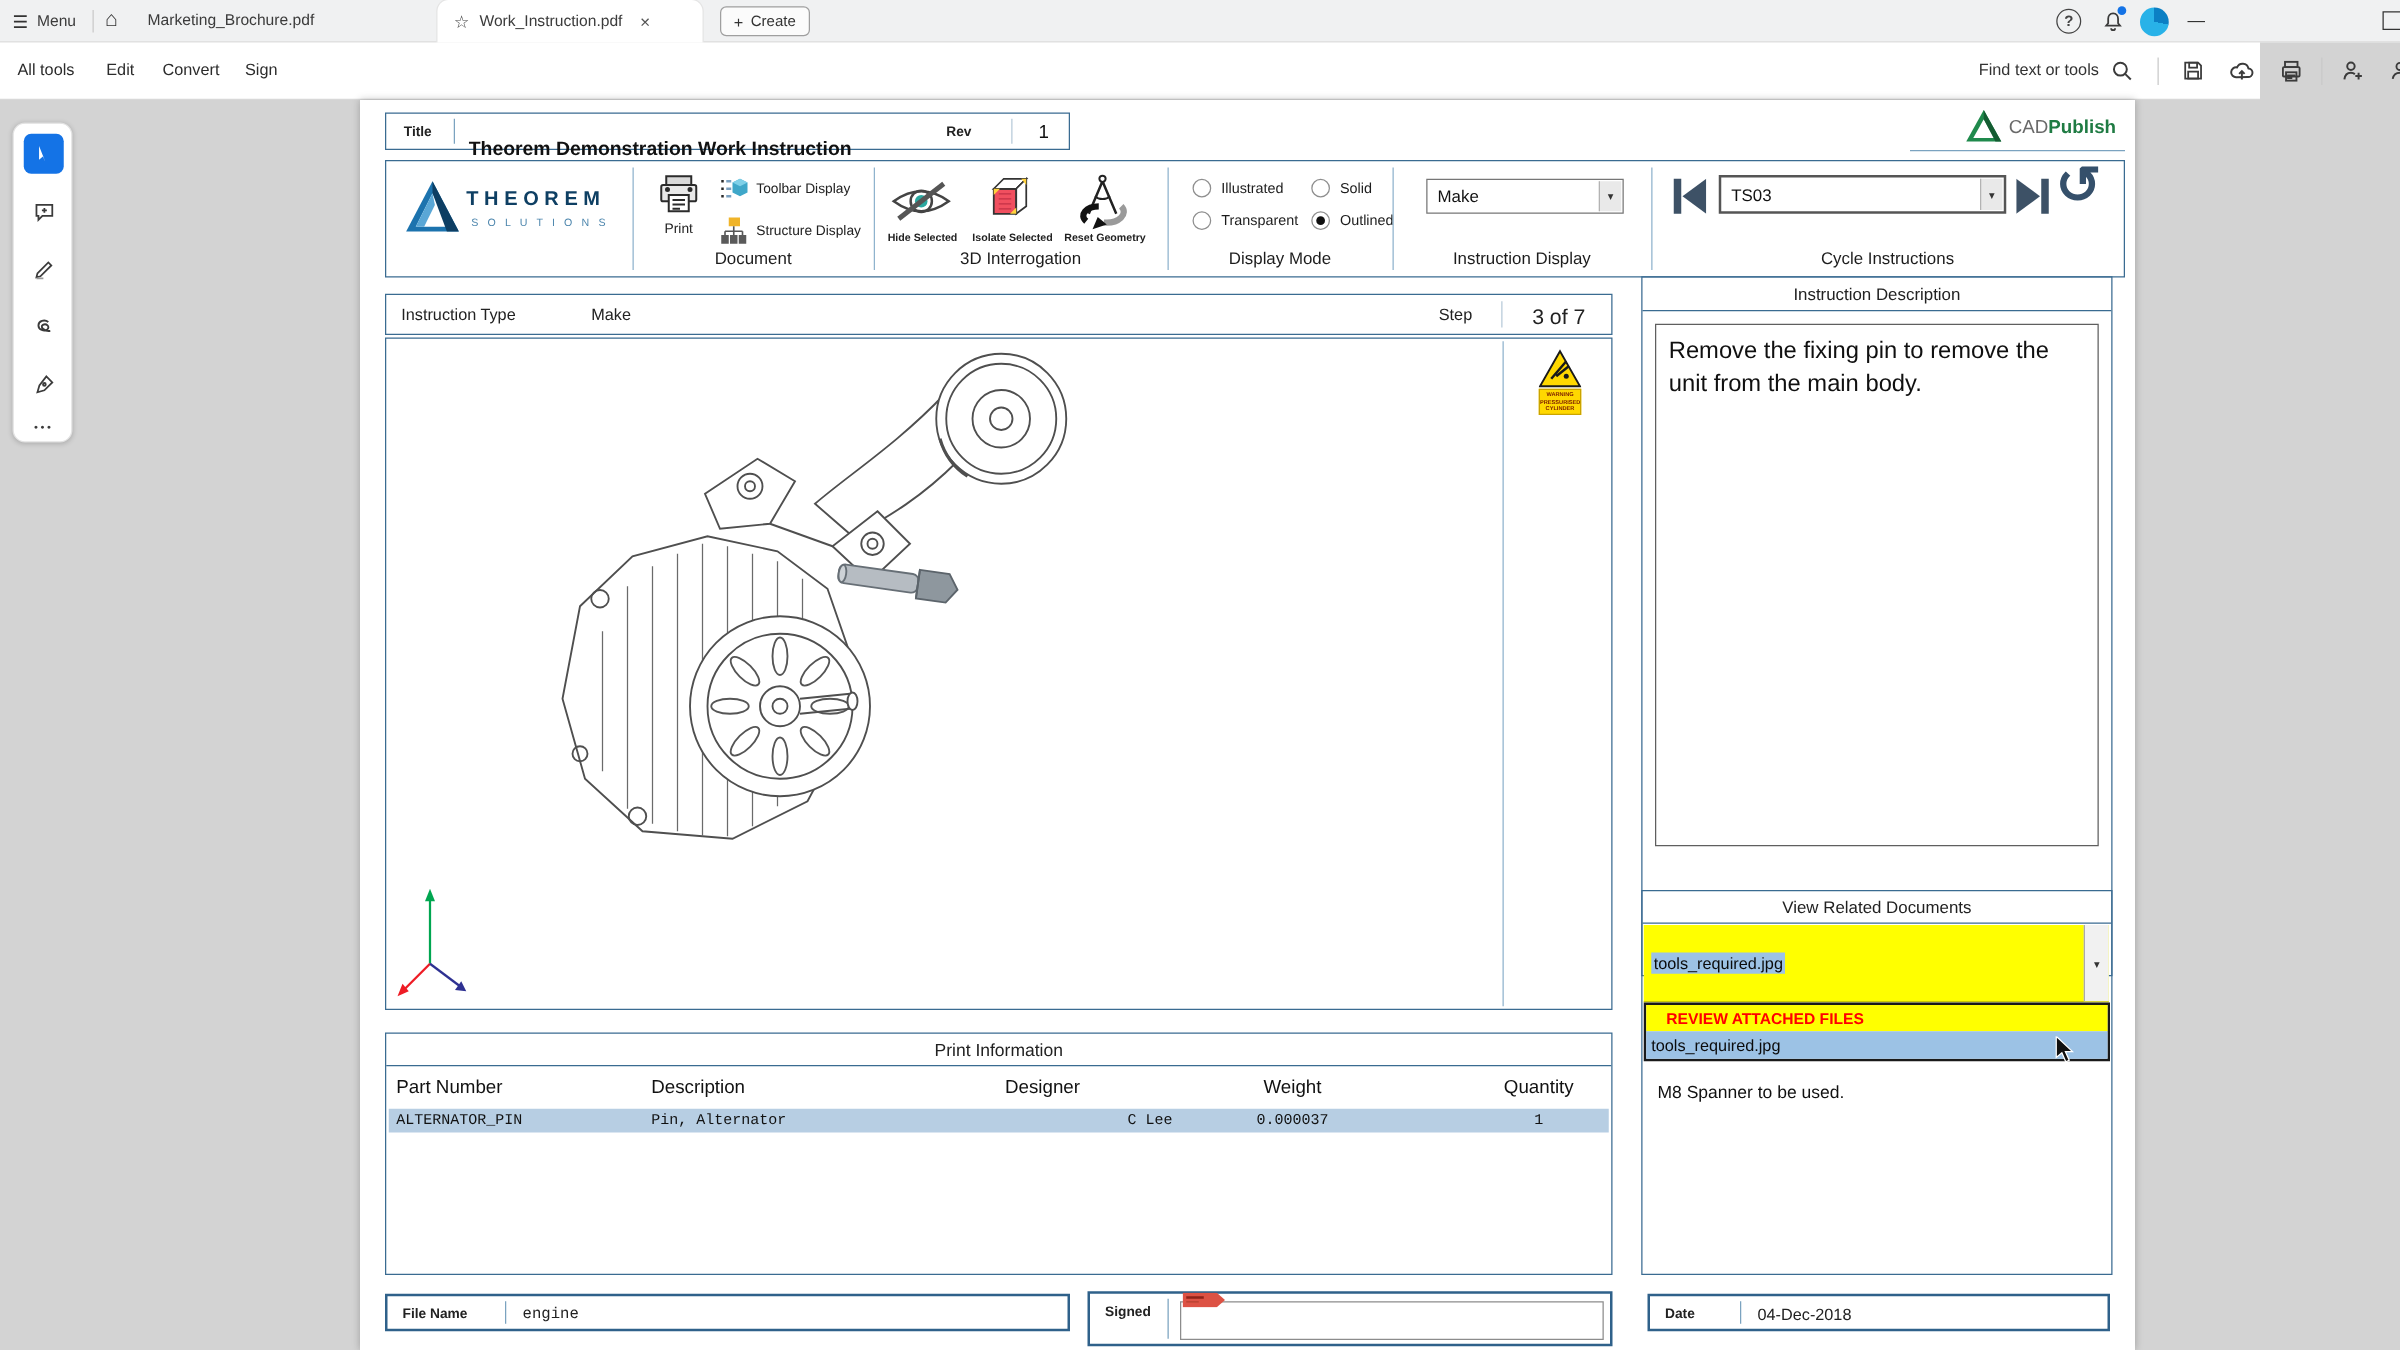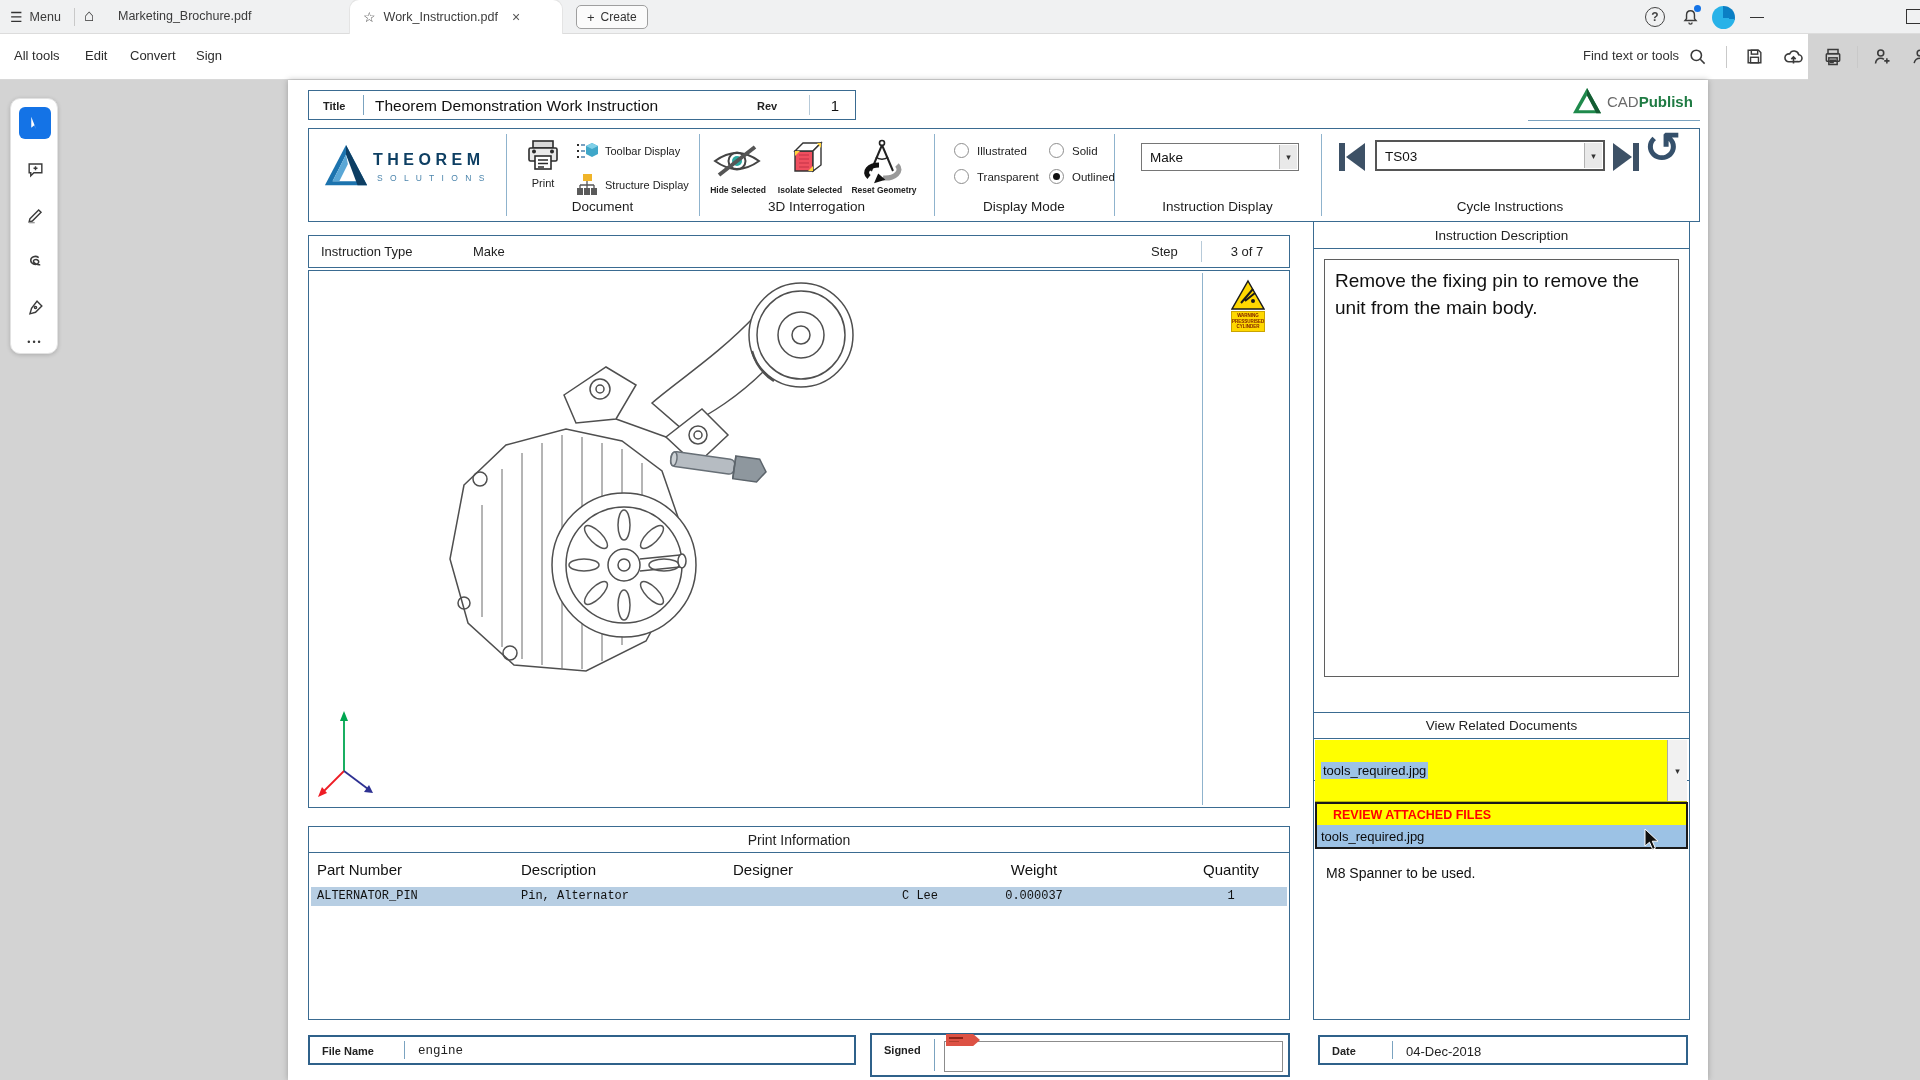--- a/index.html
+++ b/index.html
@@ -166,7 +166,7 @@
       <div class="ab bd" style="left:20px;top:10px;width:548px;height:30px">
         <span class="ab lb" style="left:14px;top:9px">Title</span>
         <span class="ab" style="left:54px;top:4px;bottom:4px;width:1px;background:#7ba3c0"></span>
-        <span class="ab" style="left:66px;top:6px;font-size:15.5px;font-weight:normal;color:#111">Theorem Demonstration Work Instruction</span>
+        <span class="ab" style="left:66px;top:20px;font-size:15.5px;font-weight:bold;color:#111">Theorem Demonstration Work Instruction</span>
         <span class="ab lb" style="left:448px;top:9px">Rev</span>
         <span class="ab" style="left:500px;top:4px;bottom:4px;width:1px;background:#b7cad9"></span>
         <span class="ab" style="left:506px;top:6px;width:40px;text-align:center;font-size:15px;color:#111">1</span>

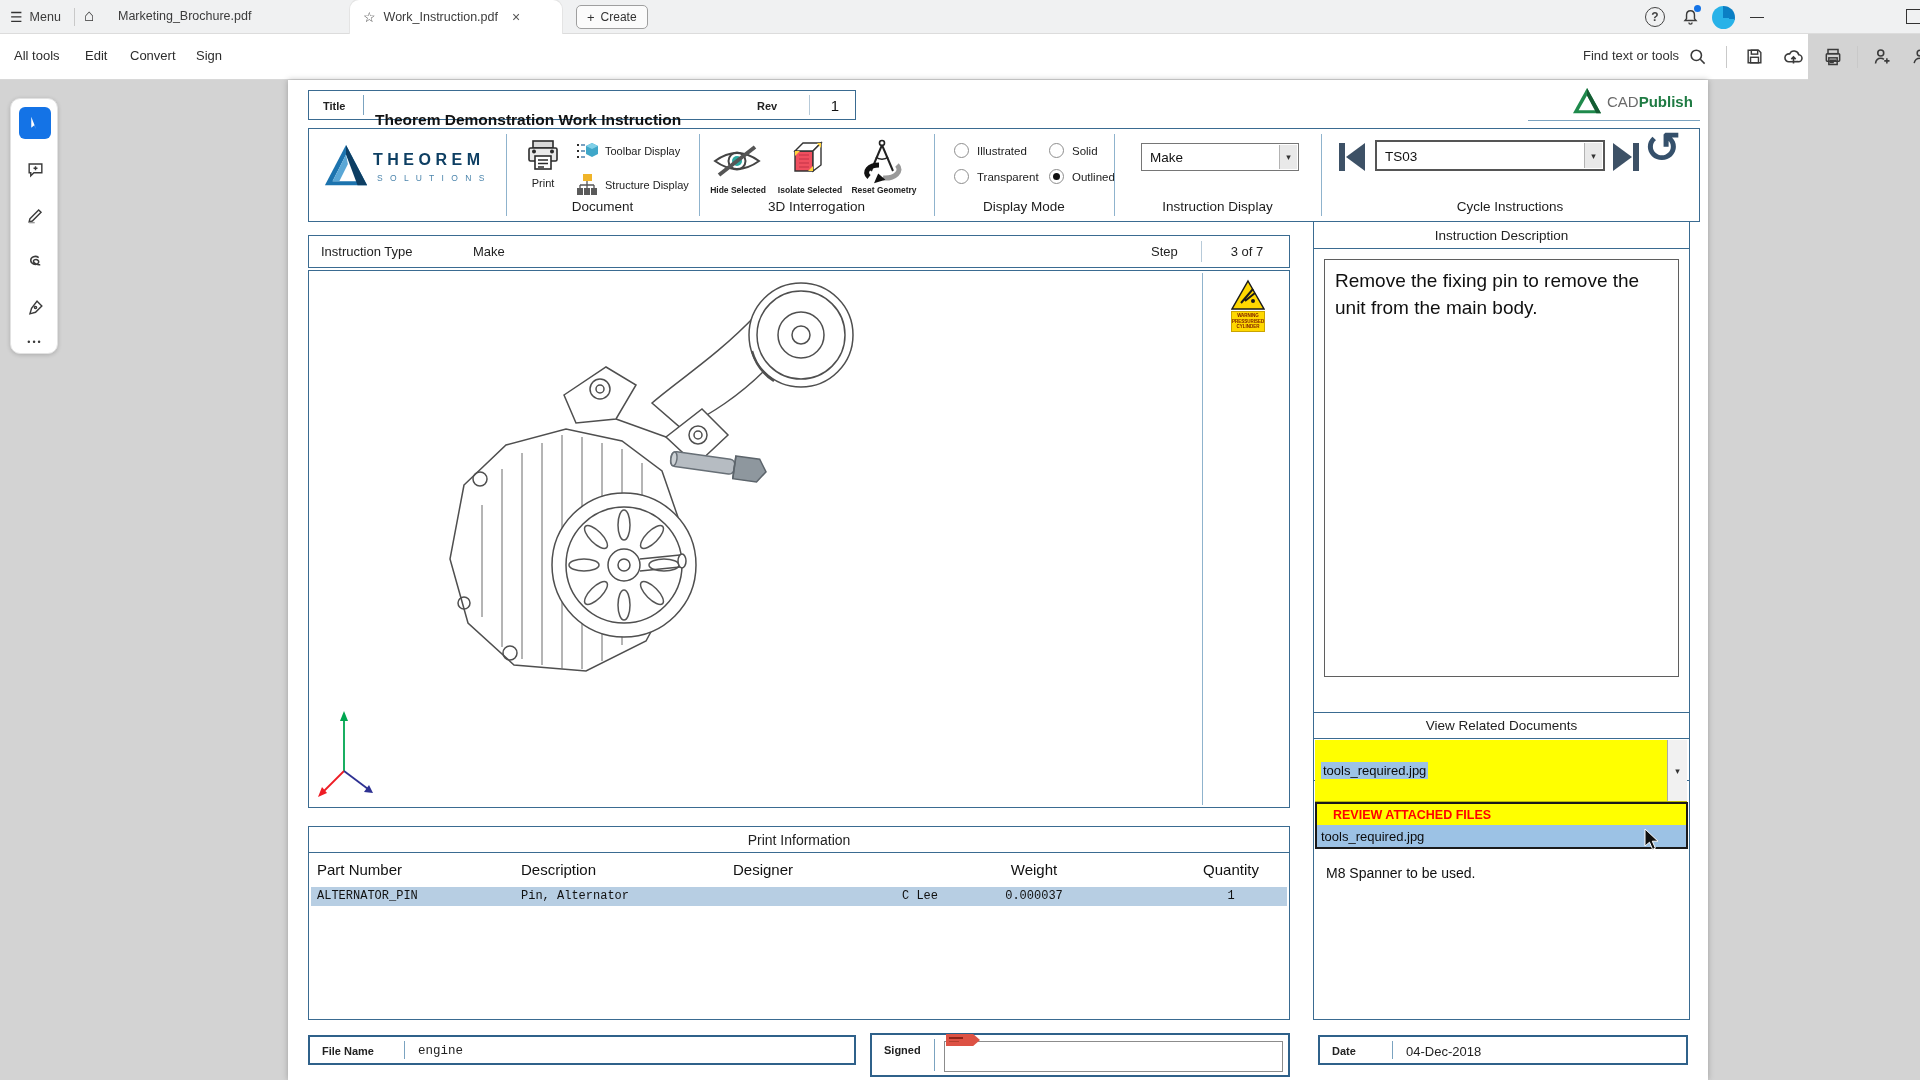--- a/index.html
+++ b/index.html
@@ -302,7 +302,7 @@
         <span class="ab" style="left:164px;top:8px;font-size:13px">Make</span>
         <span class="ab" style="left:842px;top:8px;font-size:13px">Step</span>
         <span class="ab" style="left:892px;top:5px;bottom:5px;width:1px;background:#b7cad9"></span>
-        <span class="ab" style="left:900px;top:8px;width:76px;text-align:center;font-size:13px">3 of 7</span>
+        <span class="ab" style="left:900px;top:8px;width:76px;text-align:center;font-size:17px">3 of 7</span>
       </div>
 
       <div class="ab bd" style="left:20px;top:190px;width:982px;height:538px;overflow:hidden">

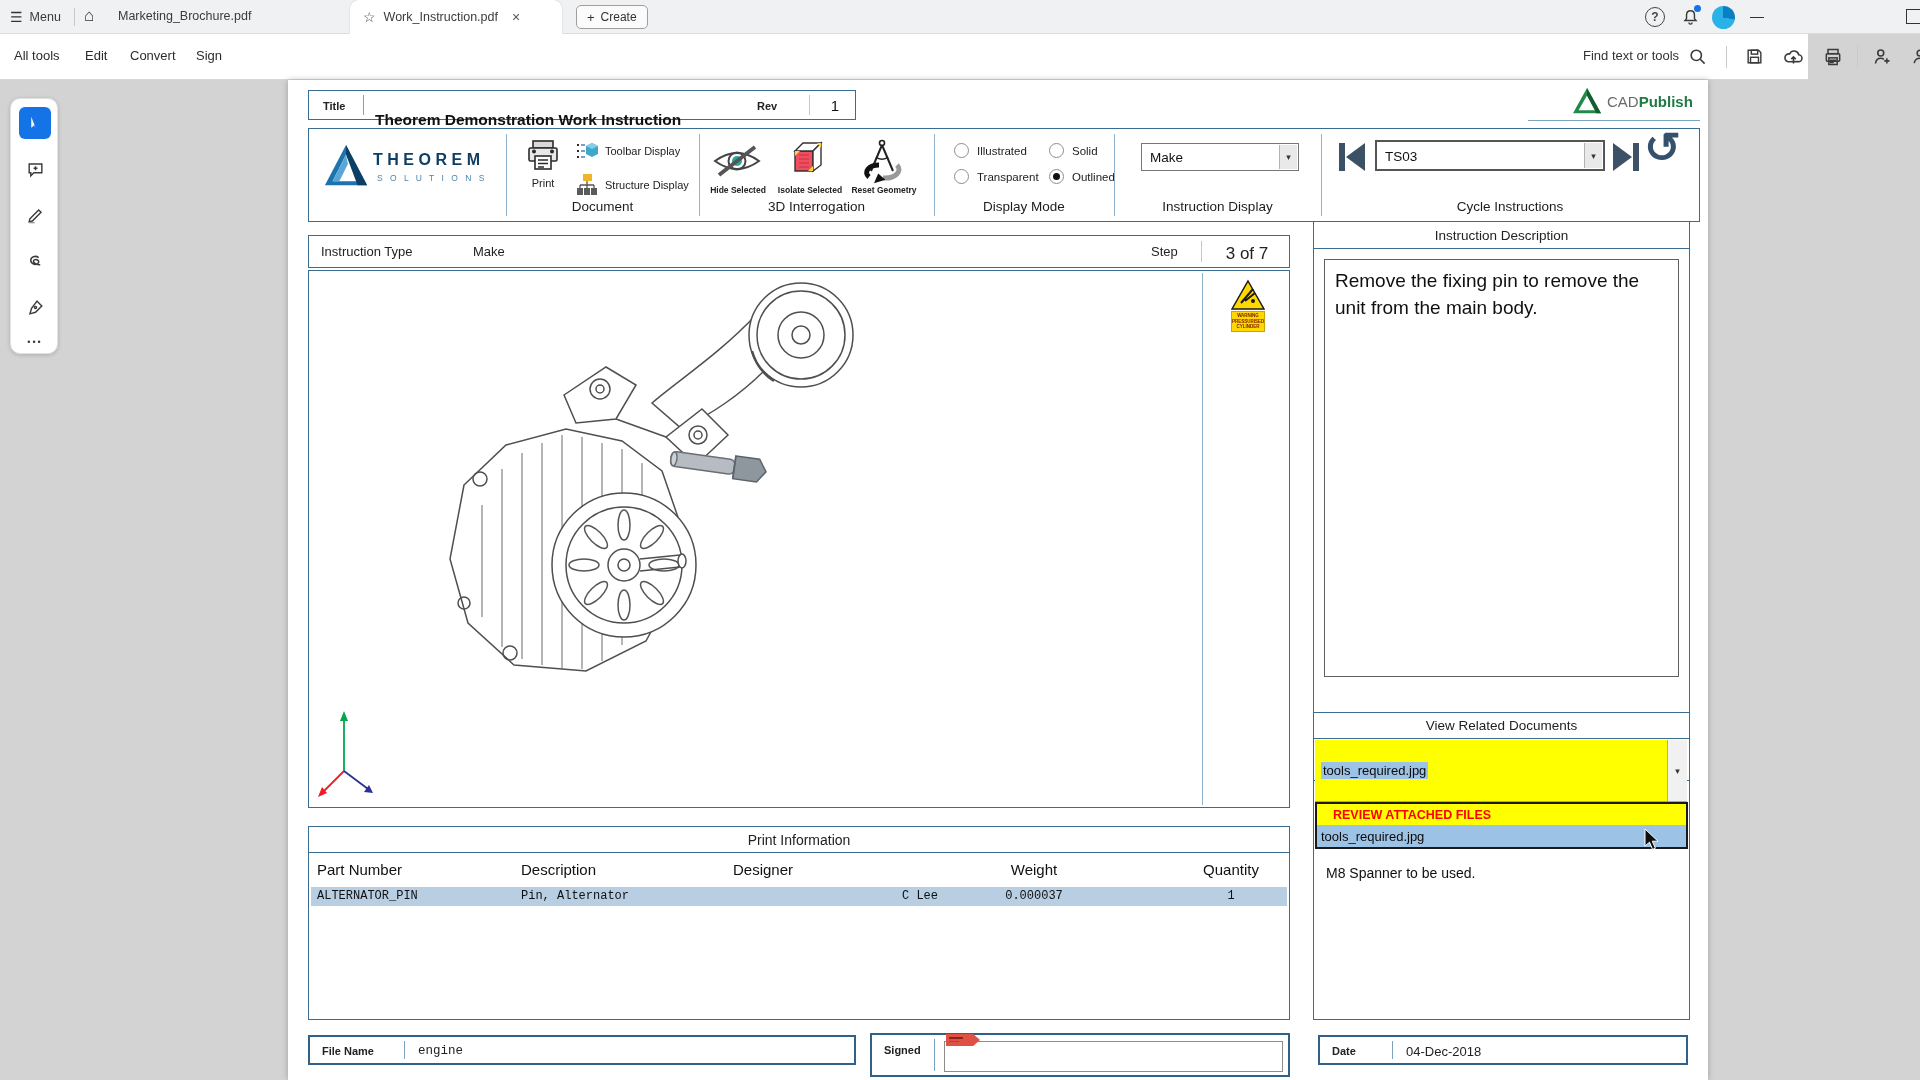--- a/index.html
+++ b/index.html
@@ -386,7 +386,7 @@
         <div class="ab" style="left:0;top:26px;right:0;height:32px">
           <span class="cell" style="left:8px;top:8px">Part Number</span>
           <span class="cell" style="left:212px;top:8px">Description</span>
-          <span class="cell" style="left:424px;top:8px;width:160px;text-align:left">Designer</span>
+          <span class="cell" style="left:445px;top:8px;width:160px;text-align:center">Designer</span>
           <span class="cell" style="left:645px;top:8px;width:160px;text-align:center">Weight</span>
           <span class="cell" style="left:872px;top:8px;width:100px;text-align:center">Quantity</span>
         </div>

